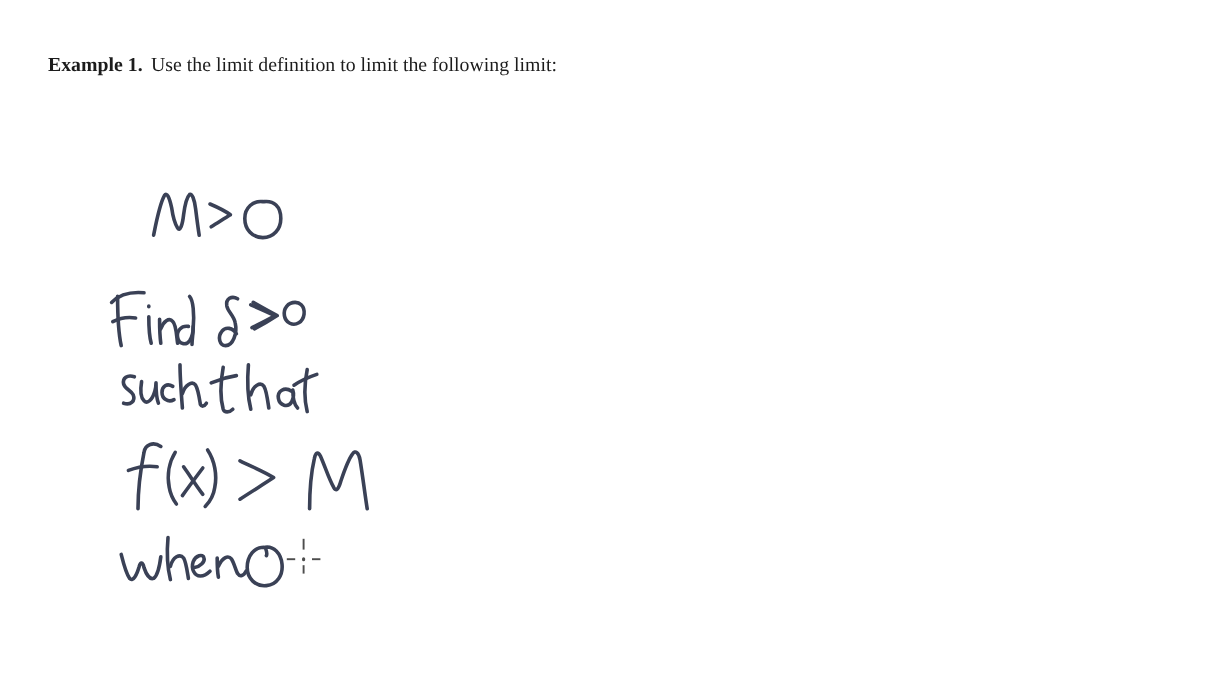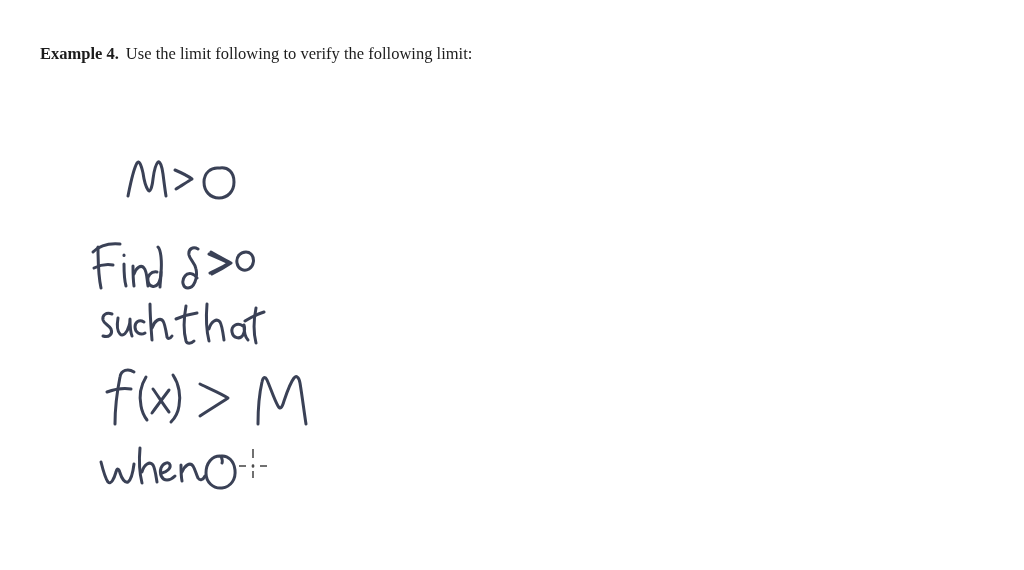--- a/index.html
+++ b/index.html
@@ -69,7 +69,7 @@
 <div class="stage">
 
   <div class="problem">
-    <span class="label">Example 4.</span><span class="prompt">Use the limit following to verify the following limit:</span>
+    <span class="label">Example 1.</span><span class="prompt">Use the limit following to verify the following limit:</span>
   </div>
 
 

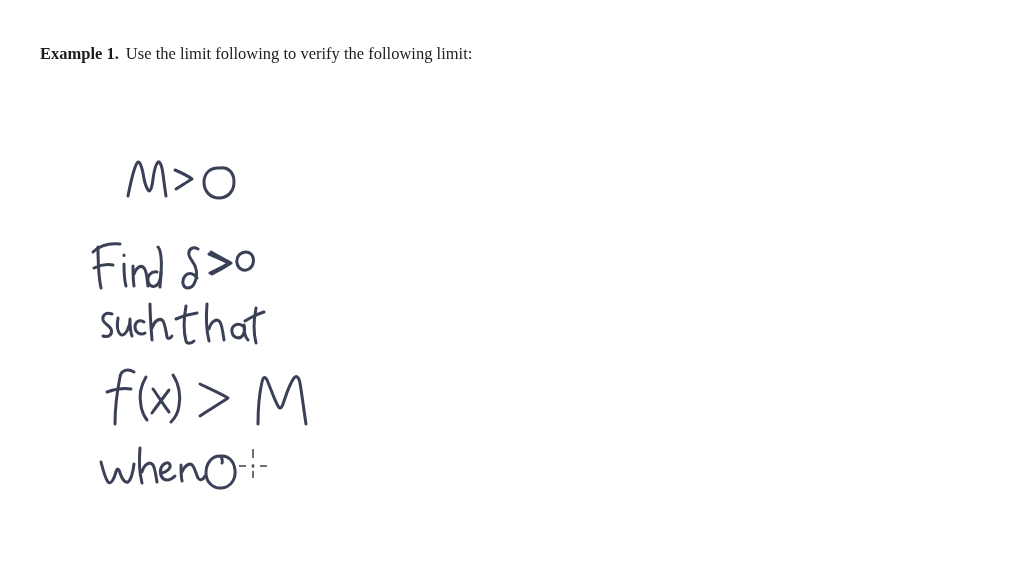--- a/index.html
+++ b/index.html
@@ -69,7 +69,7 @@
 <div class="stage">
 
   <div class="problem">
-    <span class="label">Example 1.</span><span class="prompt">Use the limit following to verify the following limit:</span>
+    <span class="label">Example 1.</span><span class="prompt">Use the limit definition to limit the following limit:</span>
   </div>
 
 

